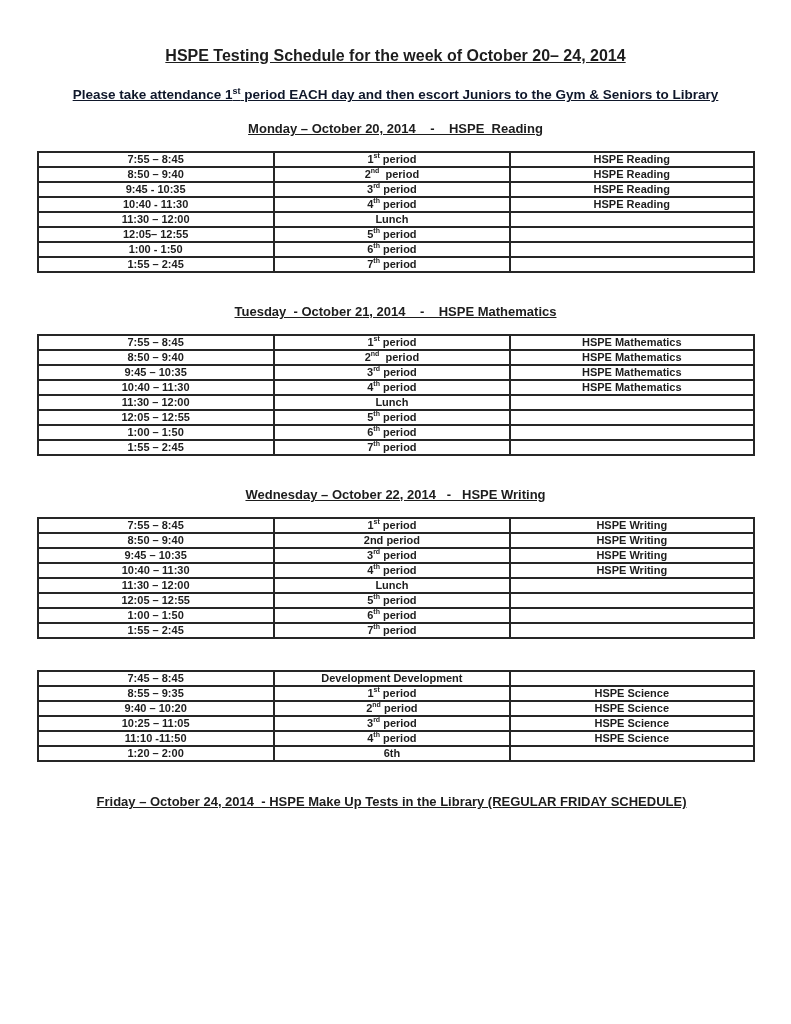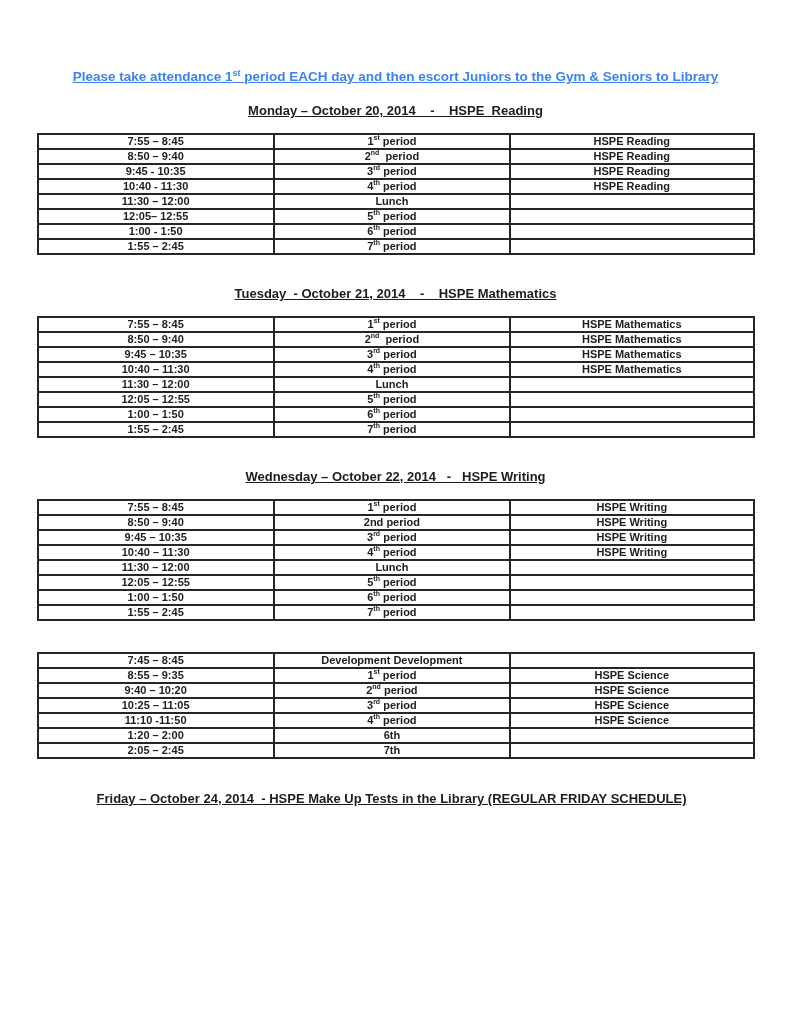--- a/index.html
+++ b/index.html
@@ -84,6 +84,7 @@
 
 <div class="page">
 
+  <h1 class="title">HSPE Testing Schedule for the week of October 20– 24, 2014</h1>
 
   <p class="notice" style="color: #3b82f6;">Please take attendance 1<sup>st</sup> period EACH day and then escort Juniors to the Gym &amp; Seniors to Library</p>
 

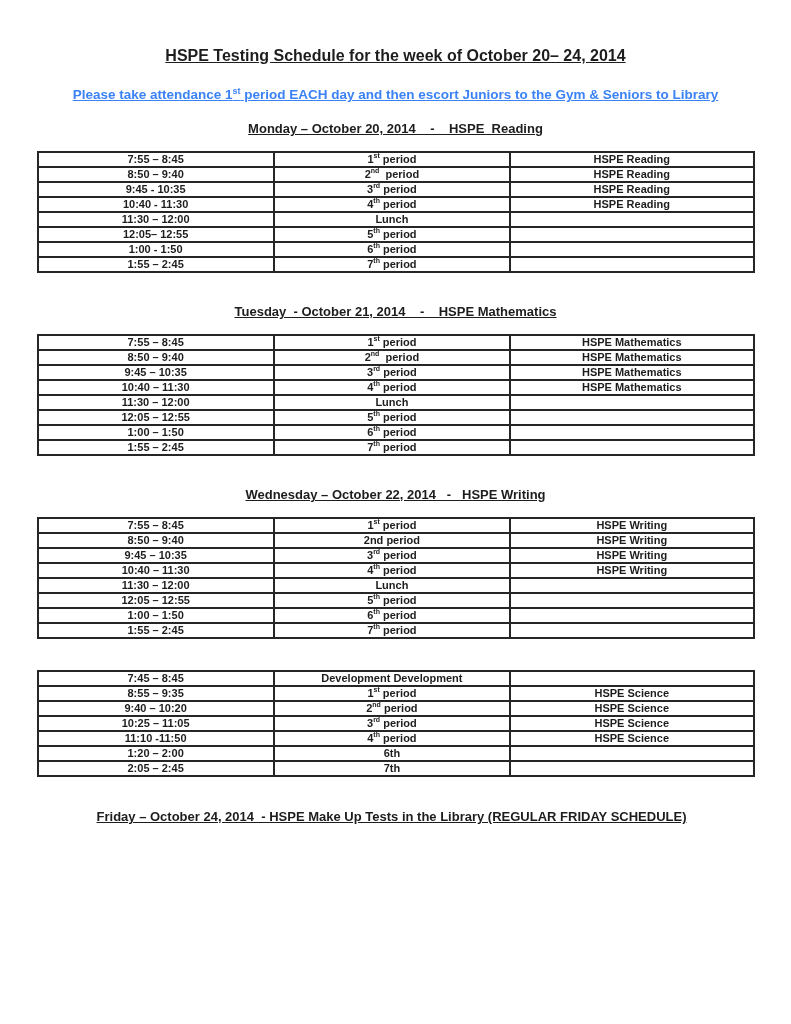--- a/index.html
+++ b/index.html
@@ -86,7 +86,7 @@
 
   <h1 class="title">HSPE Testing Schedule for the week of October 20– 24, 2014</h1>
 
-  <p class="notice" style="color: #3b82f6;">Please take attendance 1<sup>st</sup> period EACH day and then escort Juniors to the Gym &amp; Seniors to Library</p>
+  <p class="notice" style="color: #0f172a;">Please take attendance 1<sup>st</sup> period EACH day and then escort Juniors to the Gym &amp; Seniors to Library</p>
 
   <section class="day day-first">
     <h2 class="day-heading">Monday – October 20, 2014    -    HSPE  Reading</h2>

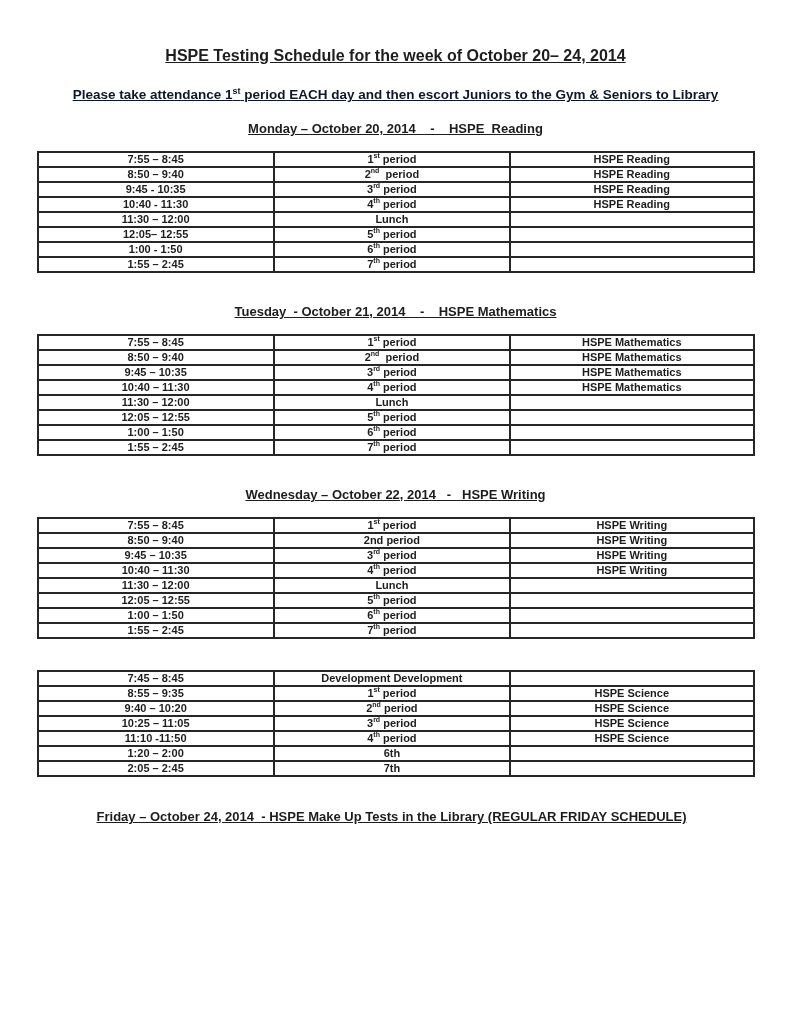--- a/index.html
+++ b/index.html
@@ -285,11 +285,6 @@
             <td>6th</td>
             <td></td>
           </tr>
-          <tr>
-            <td>2:05 – 2:45</td>
-            <td>7th</td>
-            <td></td>
-          </tr>
         </tbody>
     </table>
   </section>

